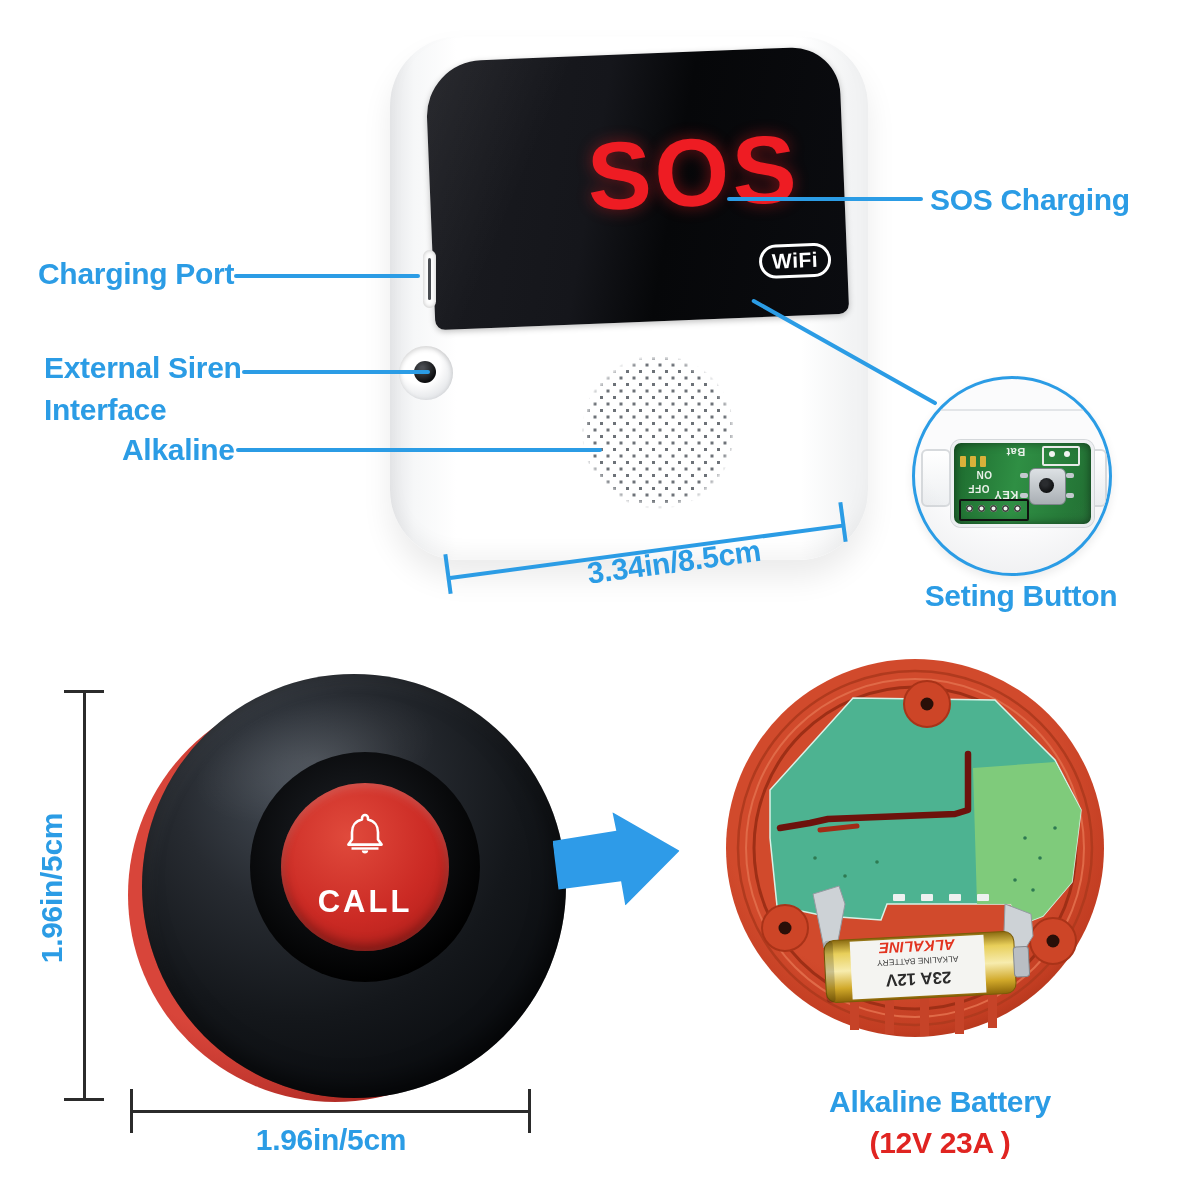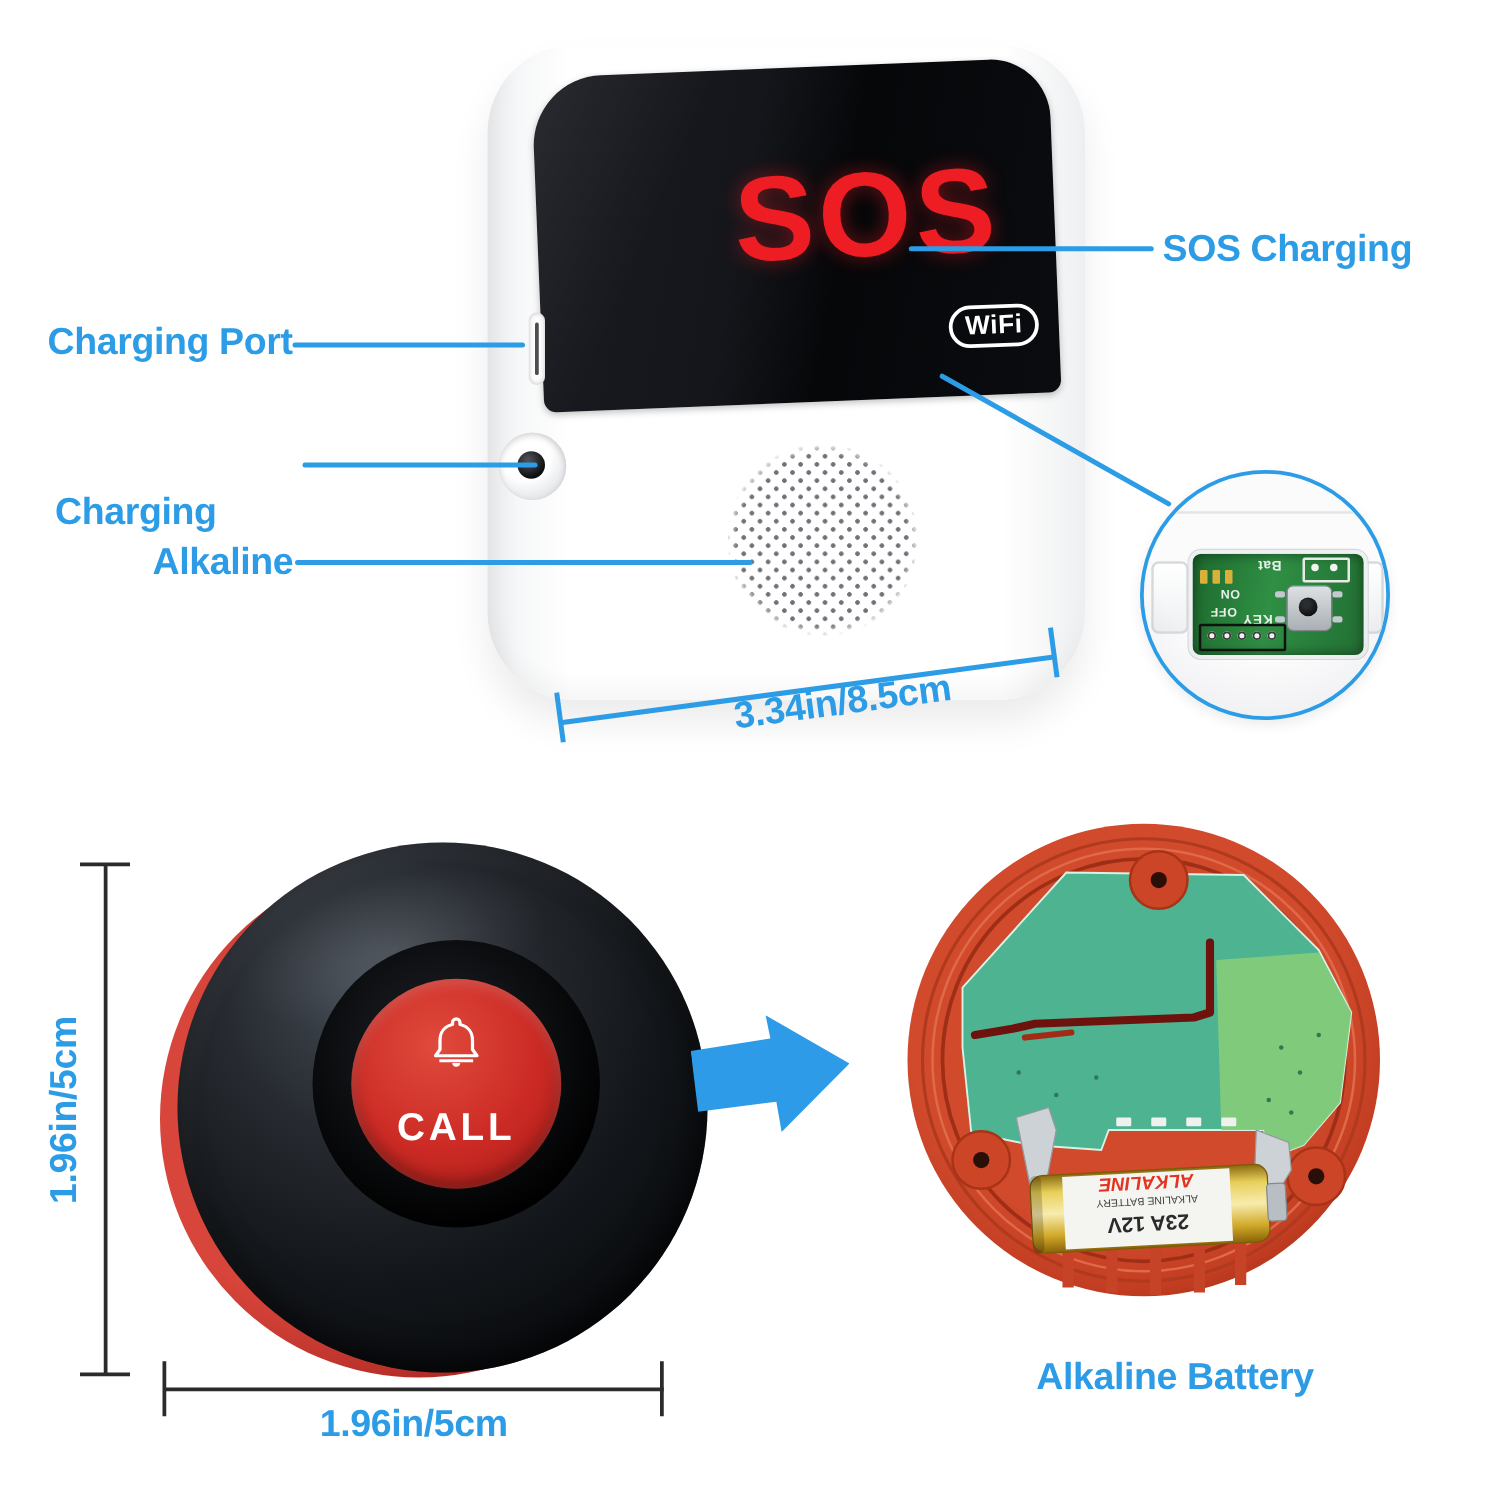--- a/index.html
+++ b/index.html
@@ -140,6 +140,7 @@
   <div class="lbl" style="left:38px;top:256px;">Charging Port</div>
   <div class="line" style="left:234px;top:274px;width:186px;"></div>
 
+  <div class="lbl" style="left:44px;top:350px;">External Siren</div>
   <div class="lbl" style="left:44px;top:392px;">Charging</div>
   <div class="line" style="left:242px;top:370px;width:188px;"></div>
 

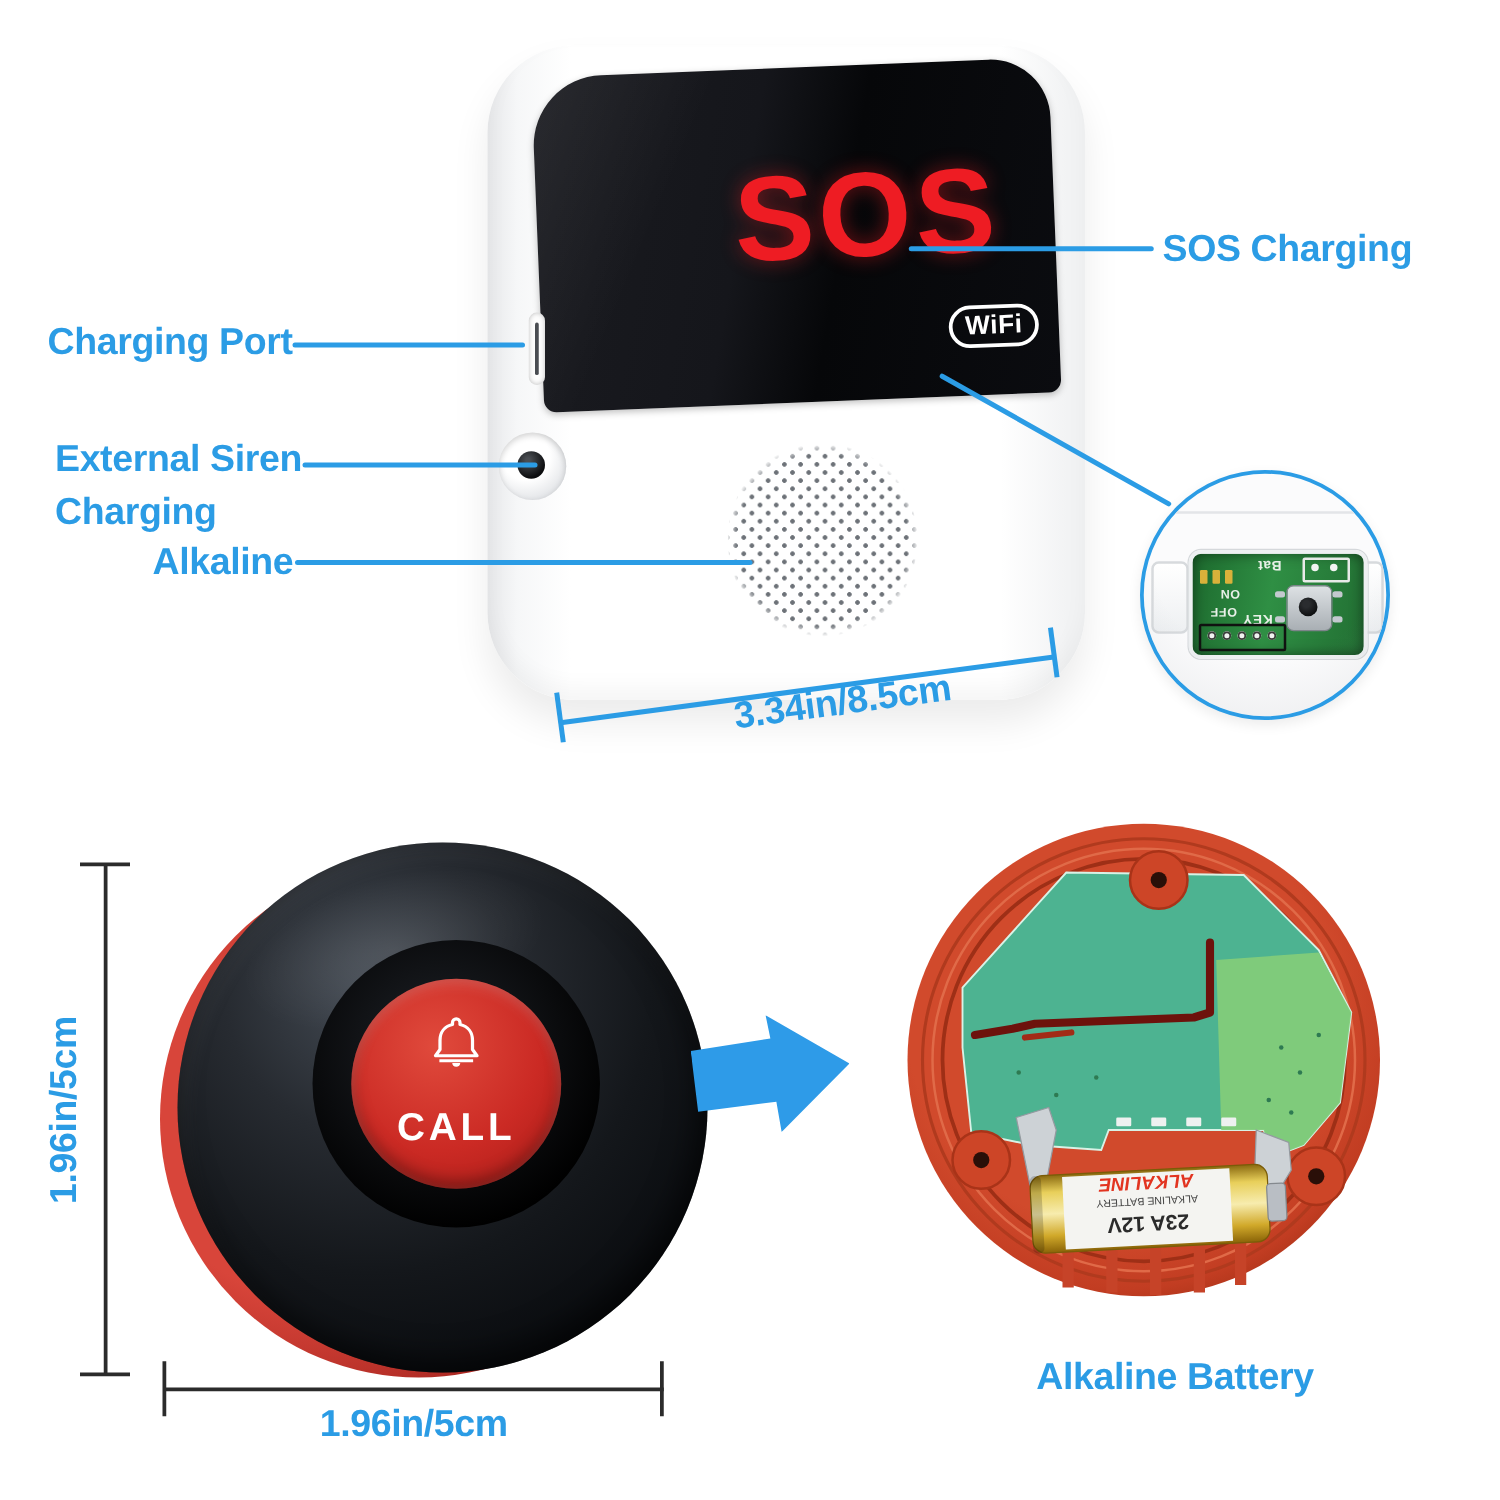--- a/index.html
+++ b/index.html
@@ -141,7 +141,7 @@
   <div class="line" style="left:234px;top:274px;width:186px;"></div>
 
   <div class="lbl" style="left:44px;top:350px;">External Siren</div>
-  <div class="lbl" style="left:44px;top:392px;">Charging</div>
+  <div class="lbl" style="left:44px;top:392px;">Interface</div>
   <div class="line" style="left:242px;top:370px;width:188px;"></div>
 
   <div class="lbl" style="left:122px;top:432px;">Alkaline</div>

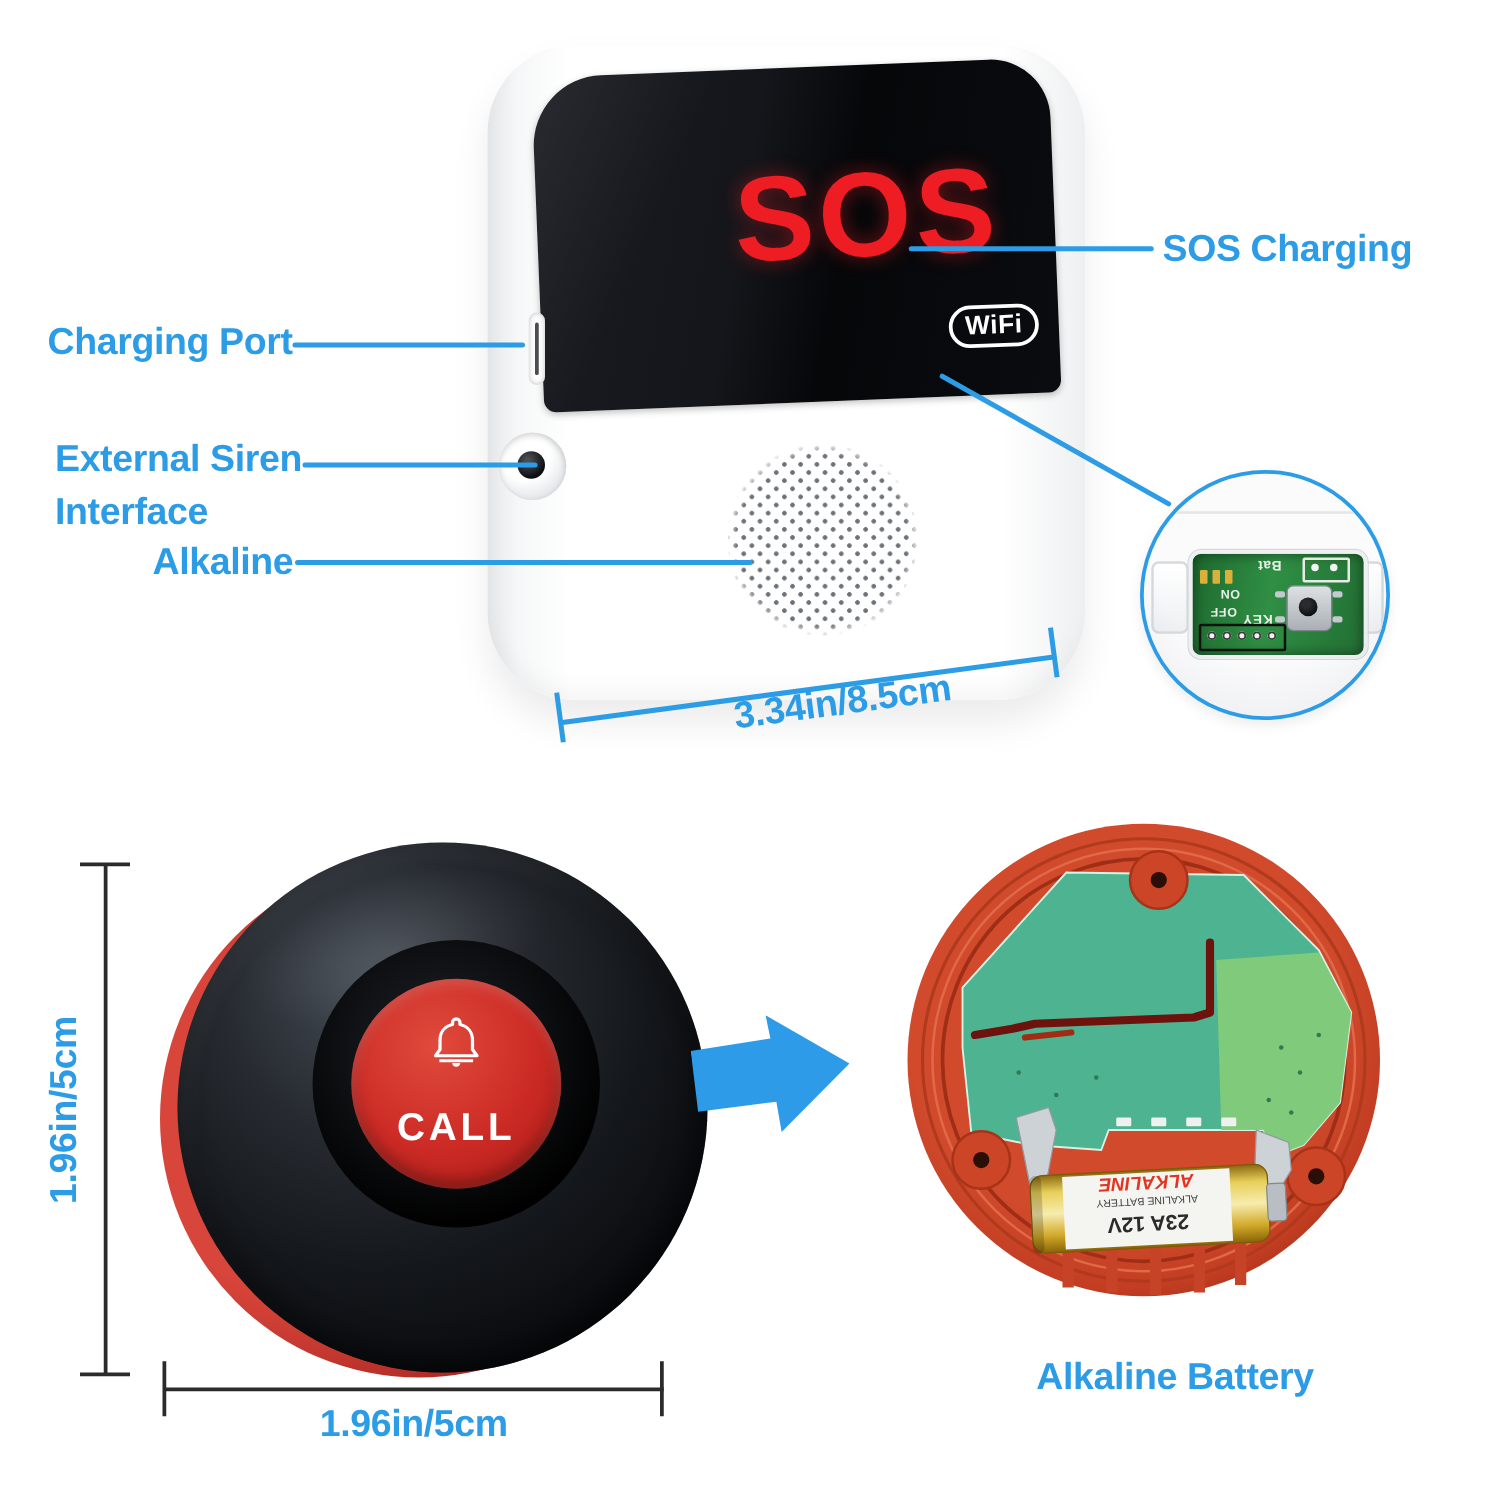--- a/index.html
+++ b/index.html
@@ -190,6 +190,7 @@
     </div>
     <div class="shade"></div>
   </div>
+  <div class="lbl seting-lbl">Seting Button</div>
 
   <div class="btn-red-rim"></div>
   <div class="btn-body"></div>

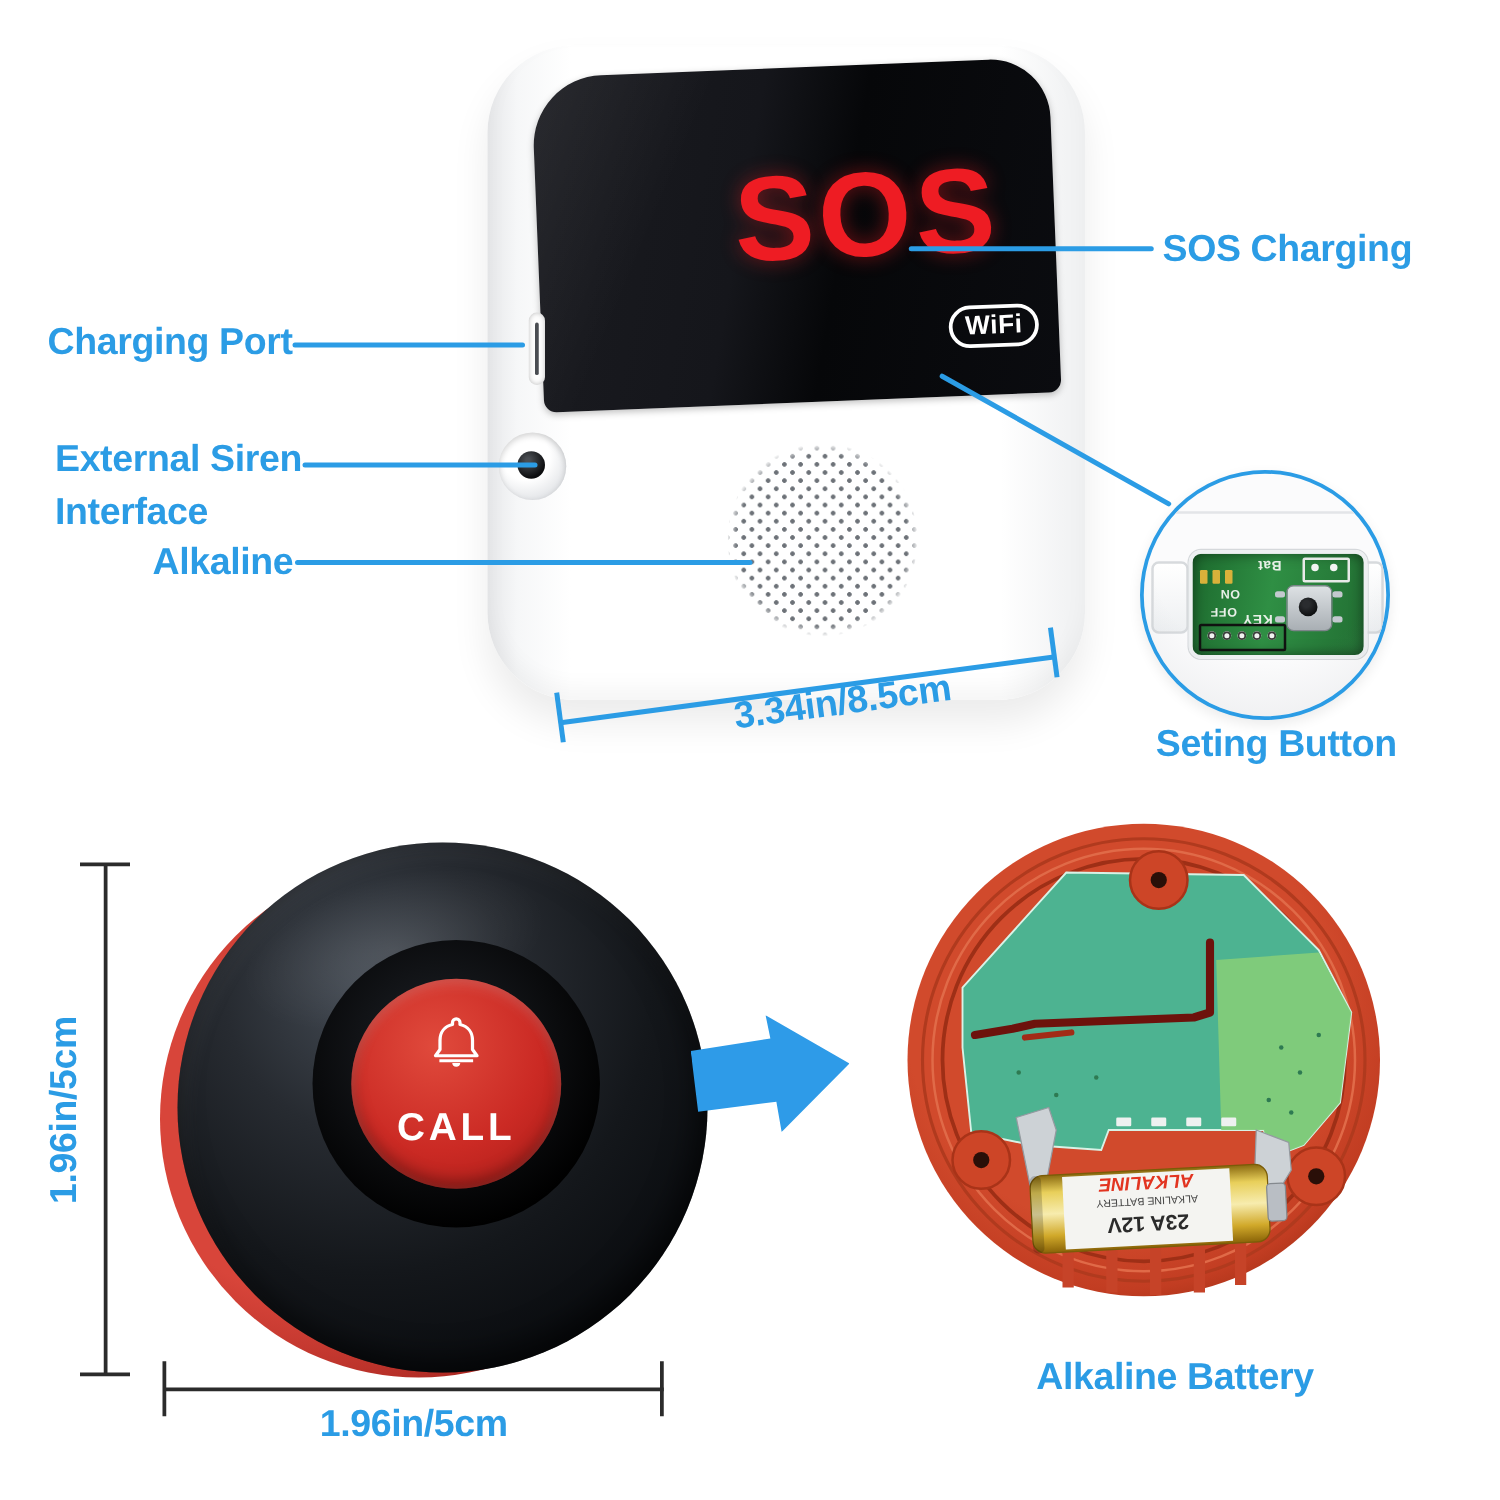--- a/index.html
+++ b/index.html
@@ -285,6 +285,7 @@
   </svg>
 
   <div class="lbl batt-title">Alkaline Battery</div>
+  <div class="lbl batt-spec">(12V 23A )</div>
 
 </div>
 

